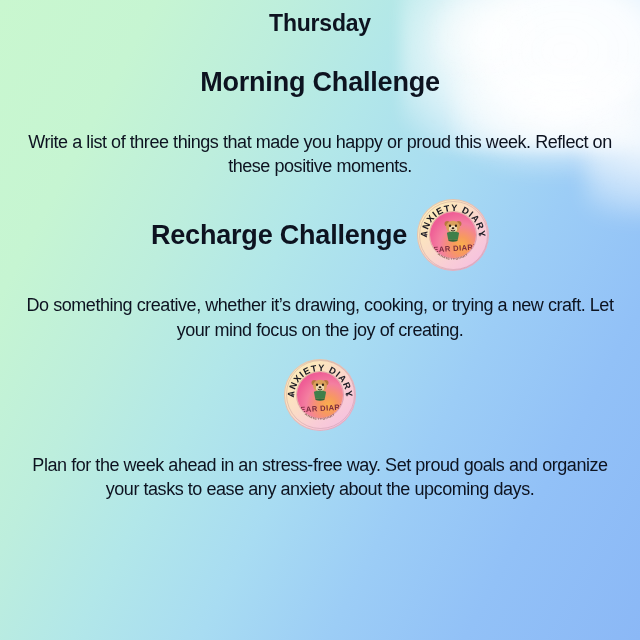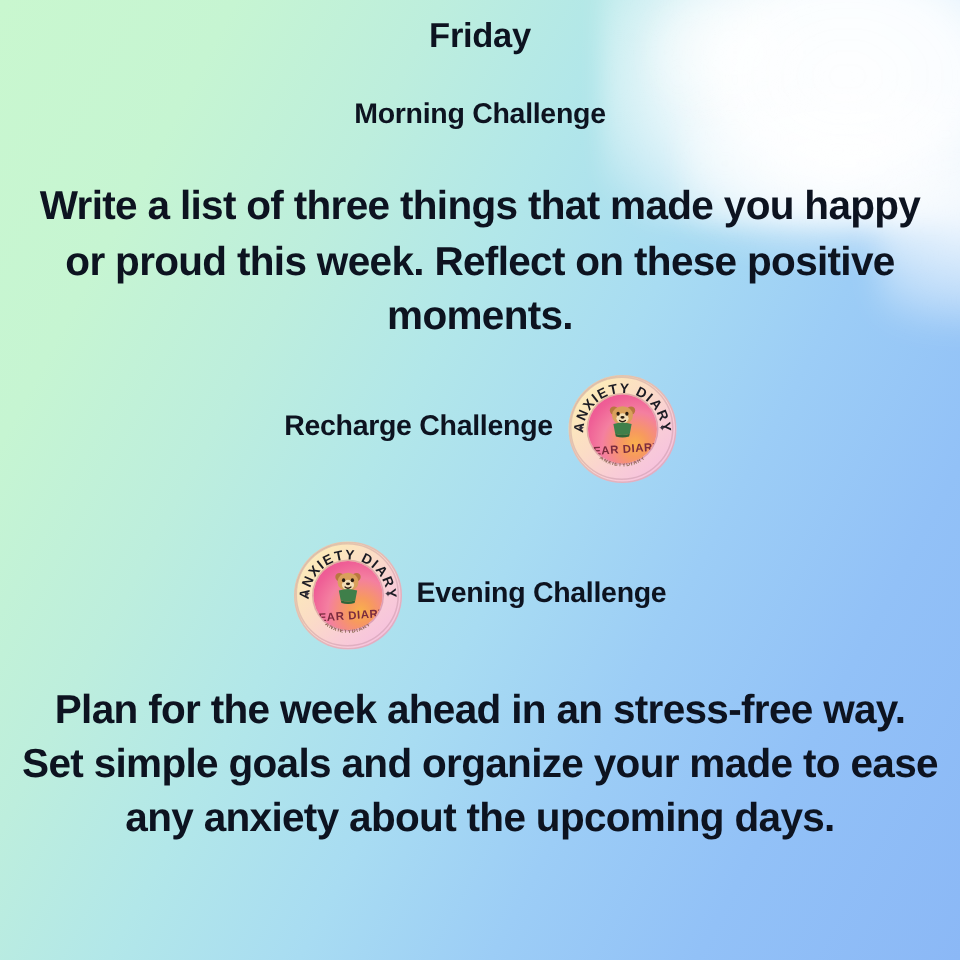--- a/index.html
+++ b/index.html
@@ -218,7 +218,7 @@
 
 <div id="content">
 
-  <div class="title-line">Friday</div>
+  <div class="title-line">Thursday</div>
 
   <div class="sp-a"></div>
 

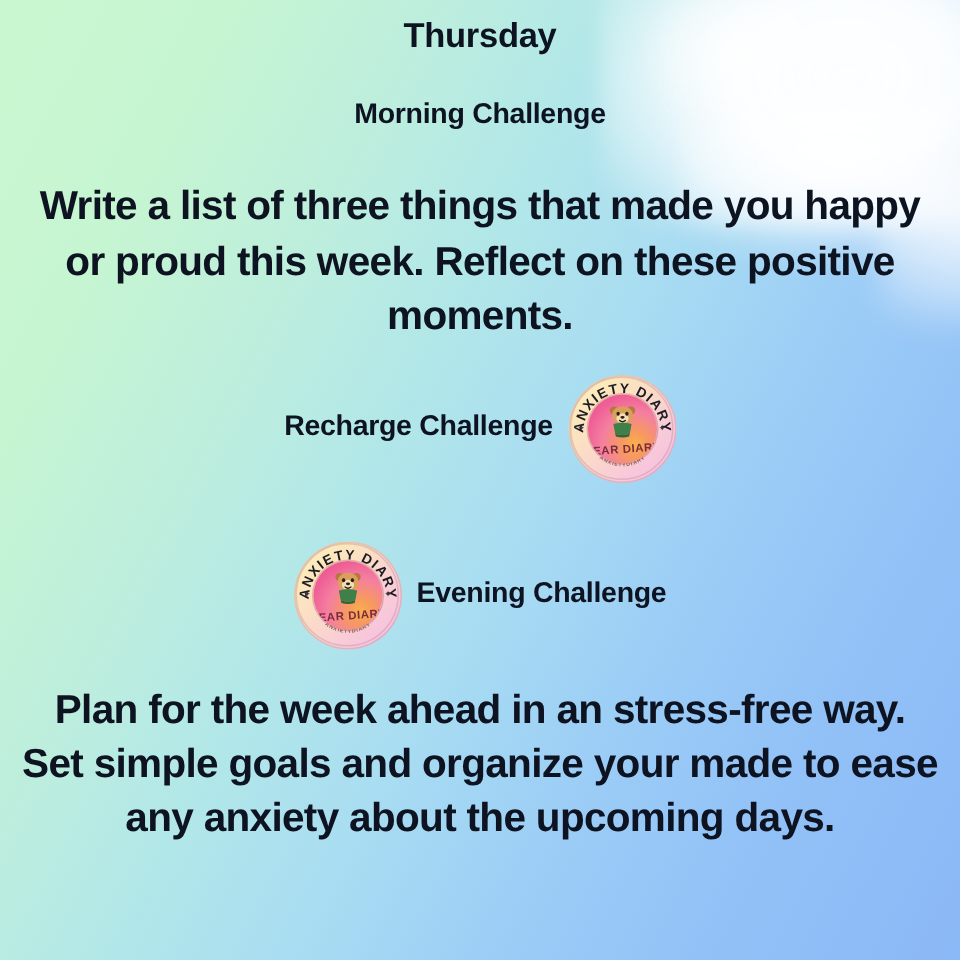--- a/index.html
+++ b/index.html
@@ -85,7 +85,7 @@
 
   .heading{
     font-weight:700;
-    font-size:19px;
+    font-size:27px;
     line-height:1.30;
     letter-spacing:-.2px;
     text-align:center;

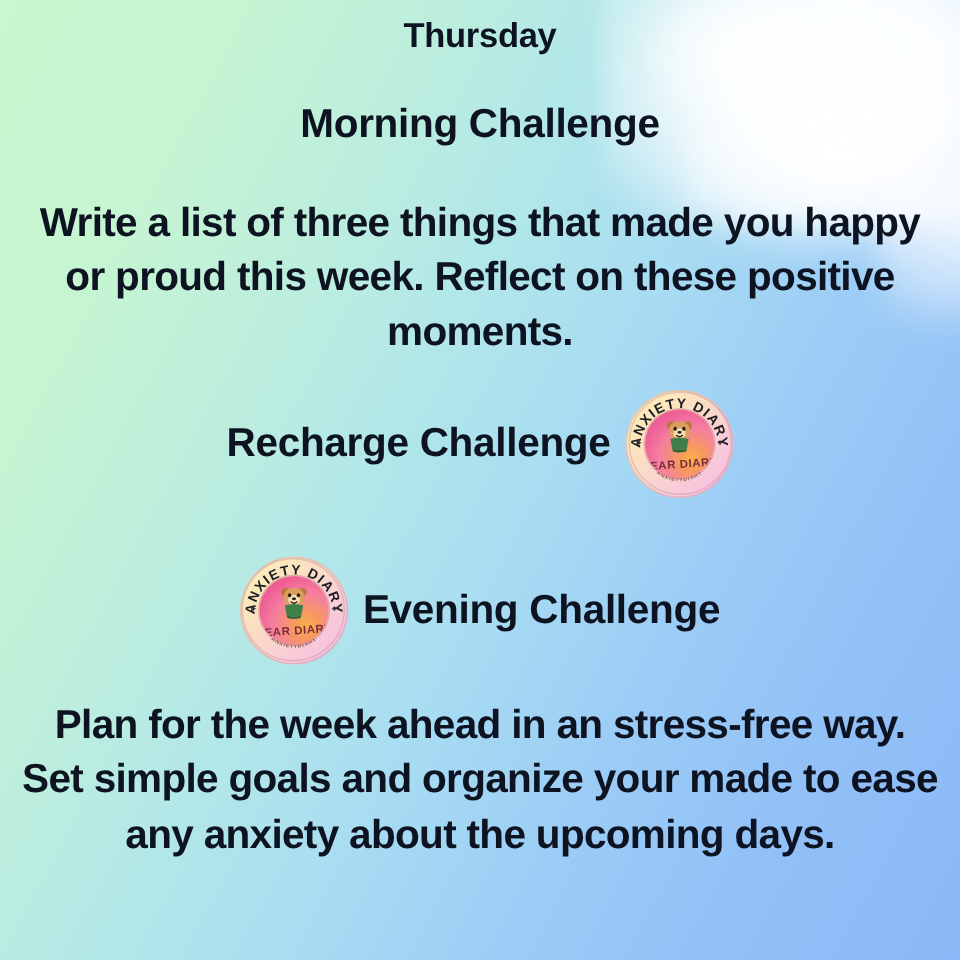--- a/index.html
+++ b/index.html
@@ -99,8 +99,8 @@
     text-align:center;
   }
   .body-text{
-    font-weight:700;
-    font-size:27px;
+    font-weight:400;
+    font-size:18px;
     line-height:1.35;
     letter-spacing:-.45px;
     text-align:center;

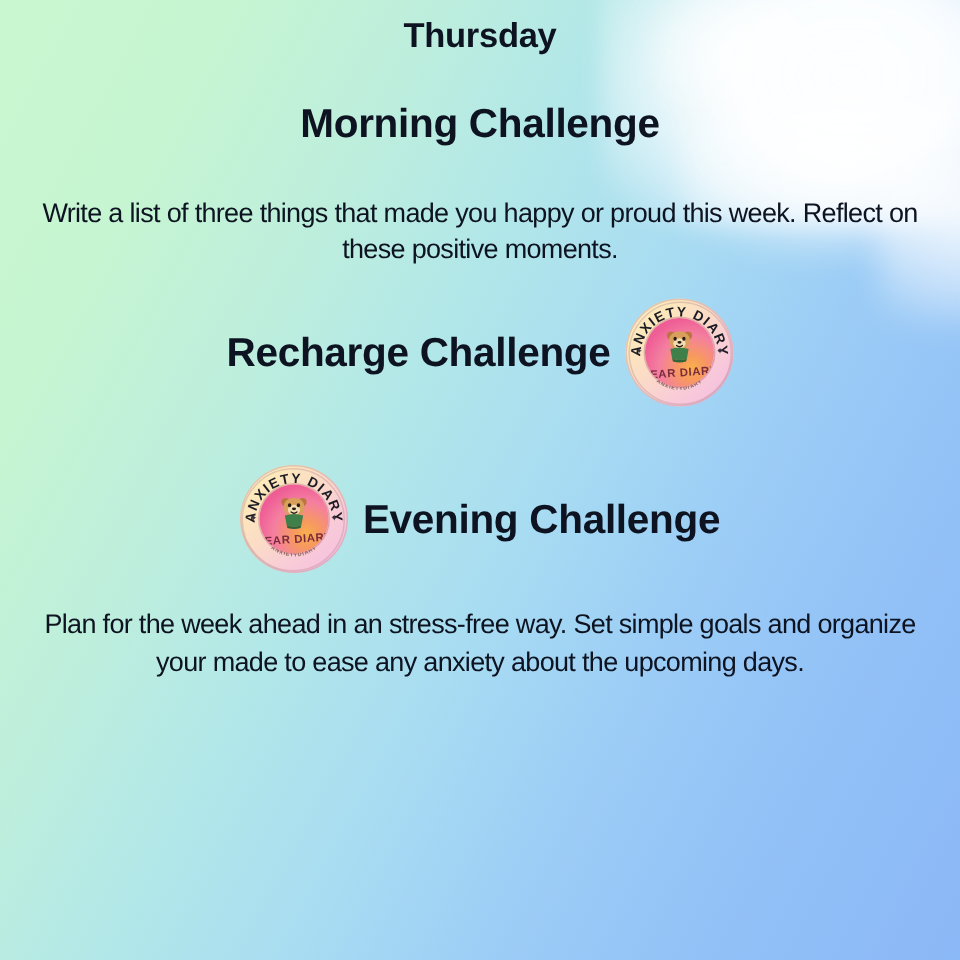--- a/index.html
+++ b/index.html
@@ -272,6 +272,7 @@
 
   <div class="sp-d"></div>
 
+  <div class="body-text">Do something creative, whether it’s drawing, cooking, or trying a new craft. Let your mind focus on the joy of creating.</div>
 
   <div class="sp-e"></div>
 

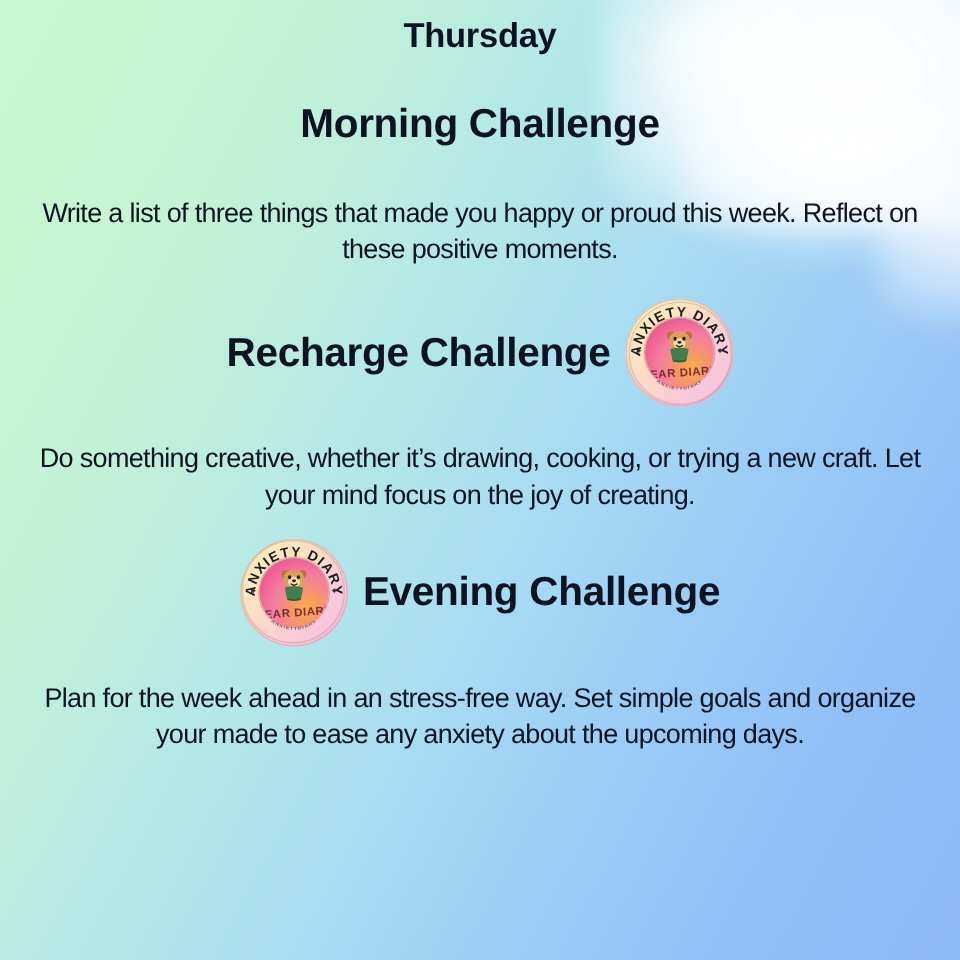--- a/index.html
+++ b/index.html
@@ -311,7 +311,6 @@
       </div>
     </div>
 
-    <span class="heading">Evening Challenge</span>
   </div>
 
   <div class="sp-f"></div>

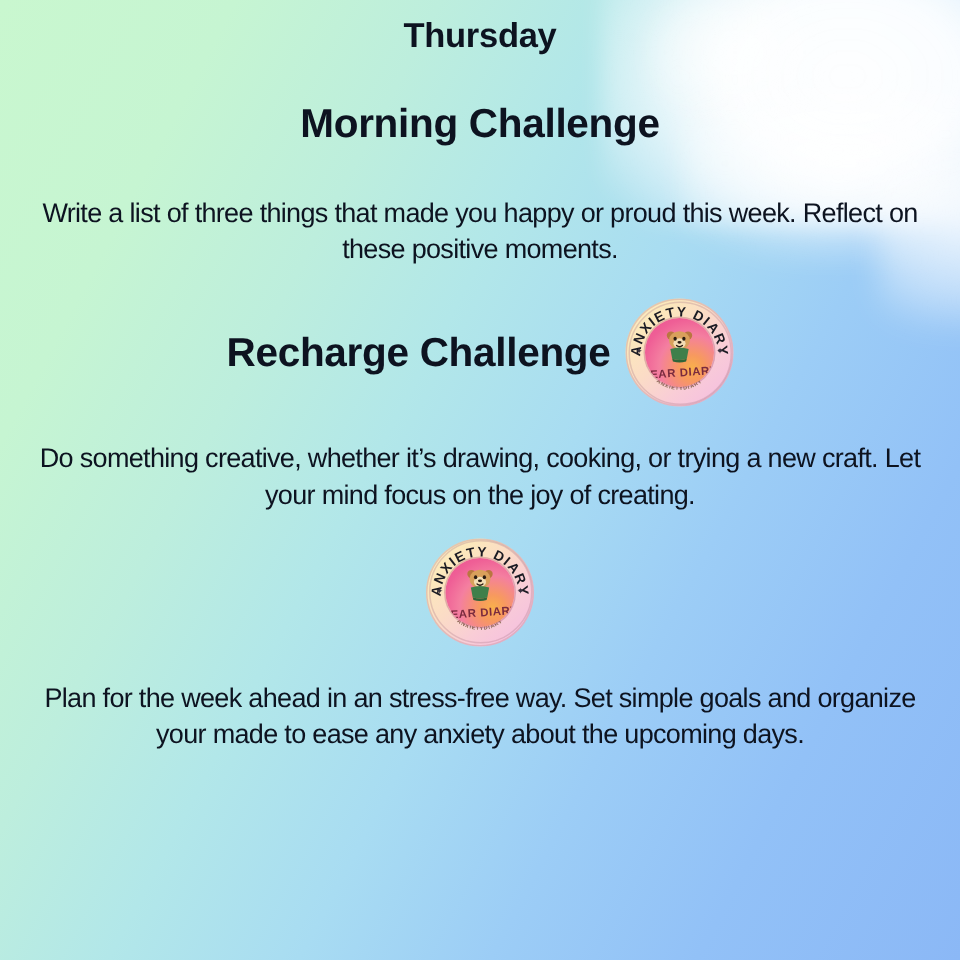--- a/index.html
+++ b/index.html
@@ -315,7 +315,7 @@
 
   <div class="sp-f"></div>
 
-  <div class="body-text">Plan for the week ahead in an stress-free way. Set simple goals and organize your made to ease any anxiety about the upcoming days.</div>
+  <div class="body-text">Plan for the week ahead in an stress-free way. Set proud goals and organize your tasks to ease any anxiety about the upcoming days.</div>
 
 </div>
 

